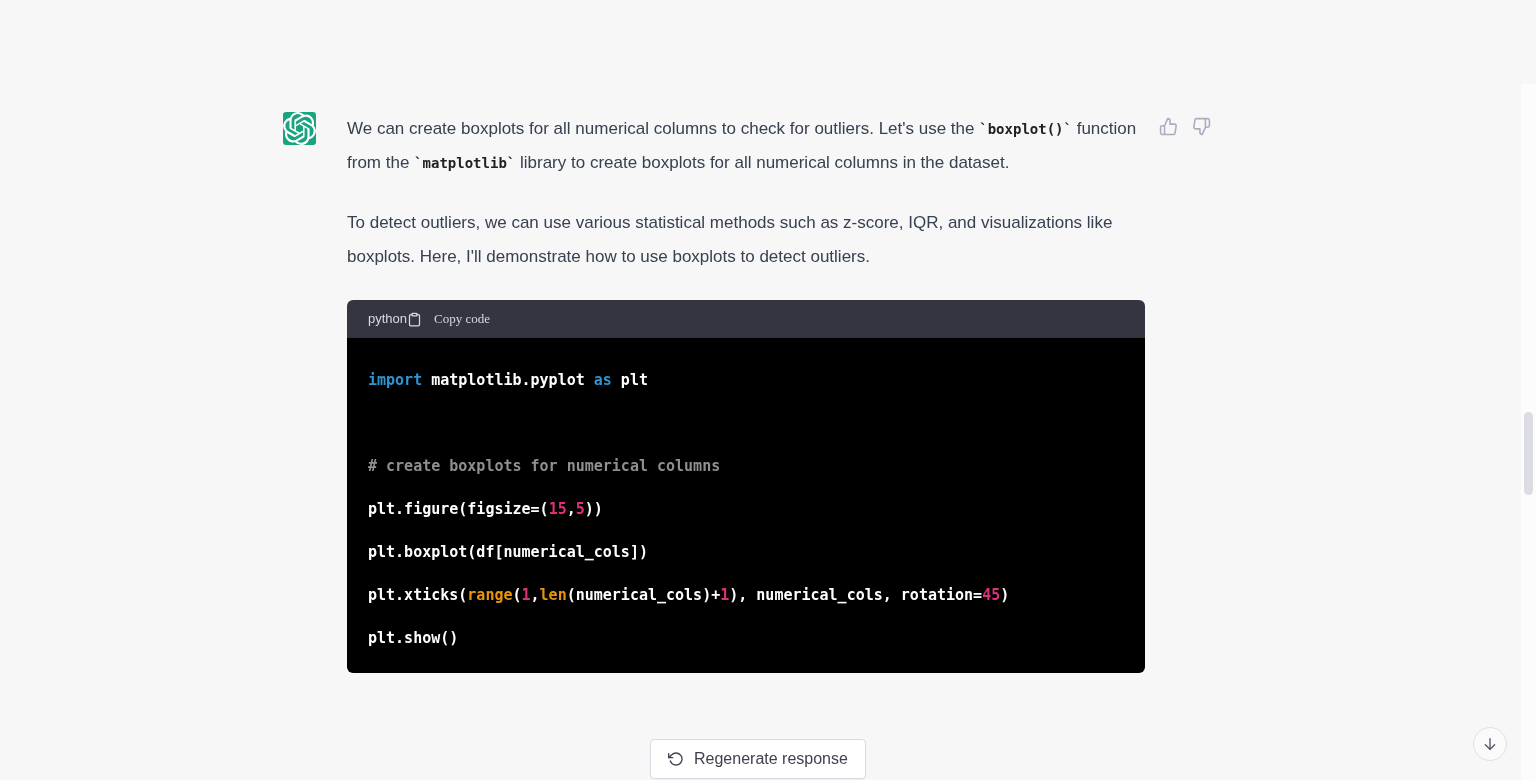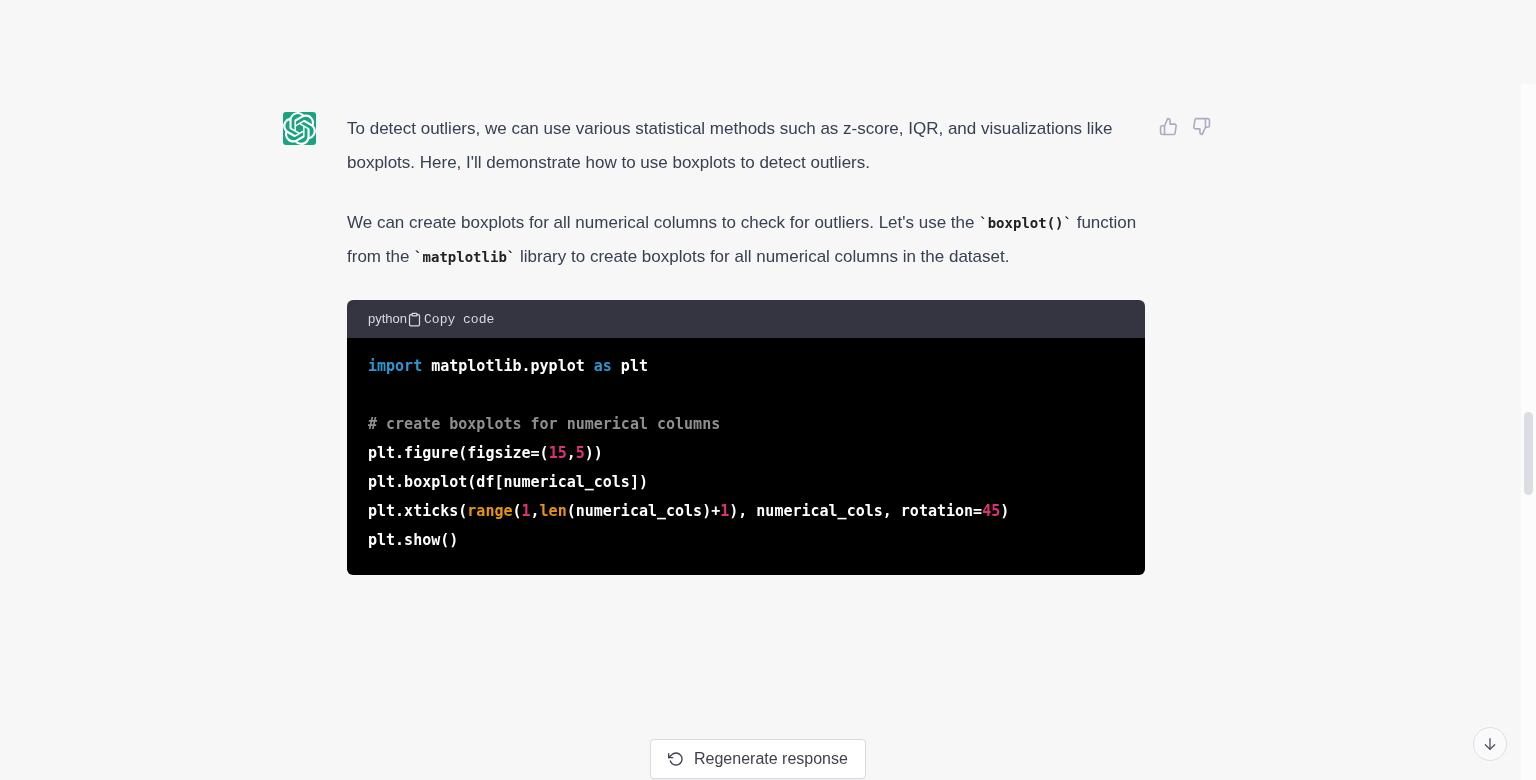--- a/index.html
+++ b/index.html
@@ -210,9 +210,9 @@
       </div>
 
       <div class="msg-text-col assistant-content">
+        <p><span>We can create boxplots for all numerical columns to check for outliers. Let's use the </span><span class="inline-code">`boxplot()`</span><span> function from the </span><span class="inline-code">`matplotlib`</span><span> library to create boxplots for all numerical columns in the dataset.</span></p>
+
         <p>To detect outliers, we can use various statistical methods such as z-score, IQR, and visualizations like boxplots. Here, I'll demonstrate how to use boxplots to detect outliers.</p>
-
-        <p><span>We can create boxplots for all numerical columns to check for outliers. Let's use the </span><span class="inline-code">`boxplot()`</span><span> function from the </span><span class="inline-code">`matplotlib`</span><span> library to create boxplots for all numerical columns in the dataset.</span></p>
 
         <div class="code-block">
           <div class="code-header">

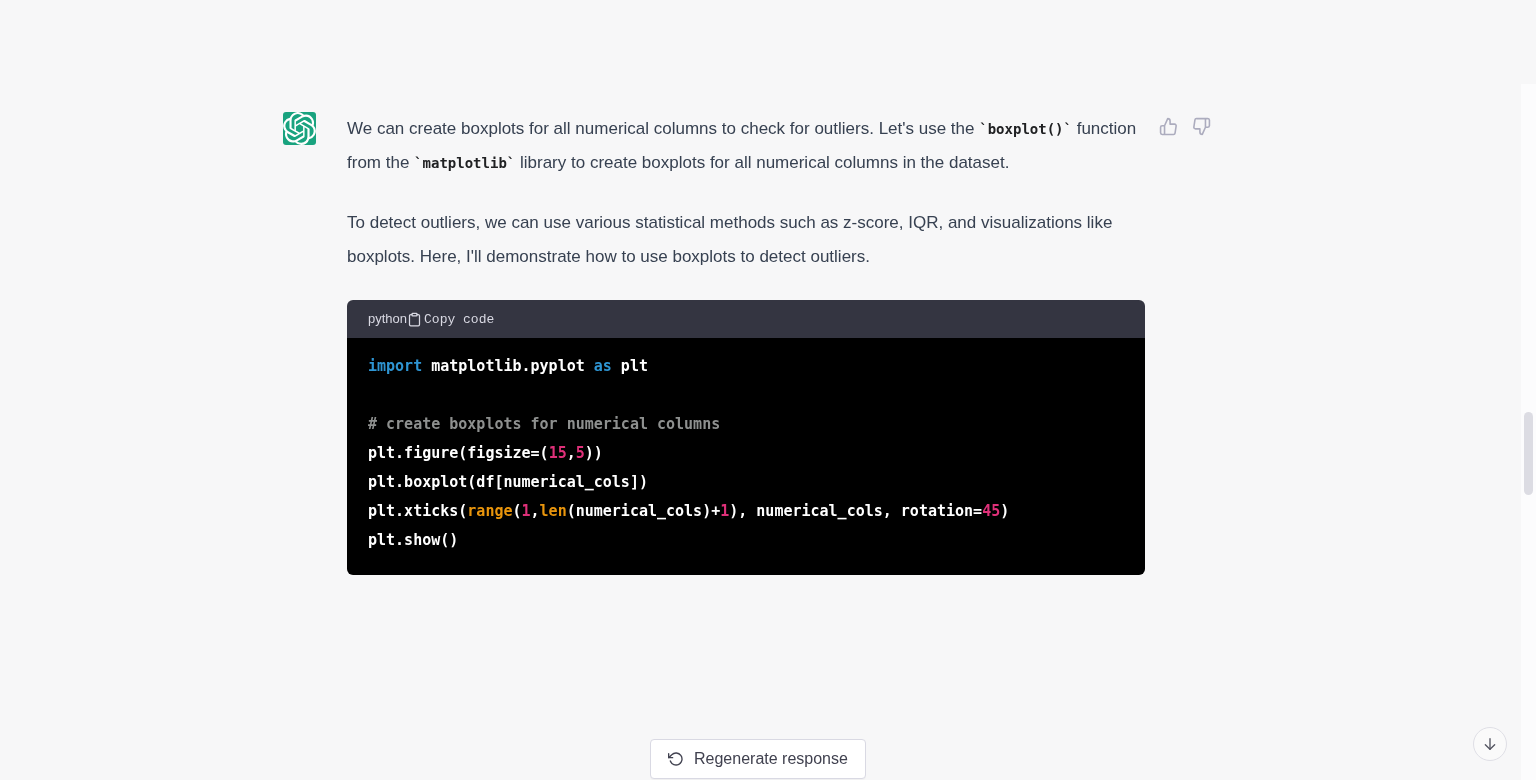--- a/index.html
+++ b/index.html
@@ -93,11 +93,11 @@
   .copy-btn {
     display: flex;
     align-items: center;
-    gap: 2px;
+    gap: 12px;
     background: none;
     border: none;
     color: #d9d9e3;
-    font-family: Liberation Mono, monospace;
+    font-family: Liberation Serif, serif;
     font-size: 13px;
     cursor: pointer;
   }

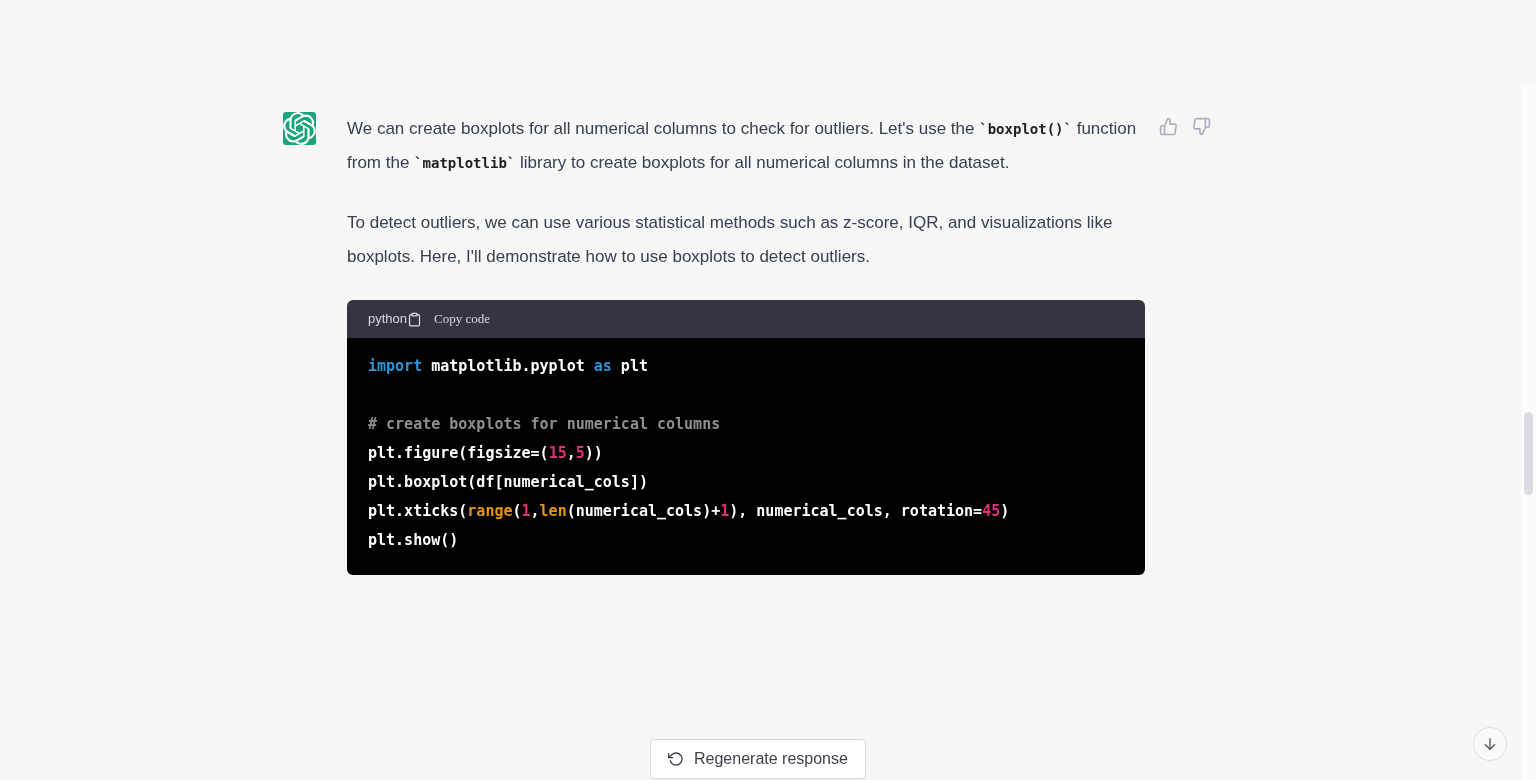--- a/index.html
+++ b/index.html
@@ -112,6 +112,7 @@
     line-height: 29px;
     white-space: pre;
     color: var(--code-default, #ffffff);
+    margin-top: 14px;
   }
   .tok-pl  { color: var(--code-default, #ffffff); }
   .tok-kw  { color: var(--code-keyword, #2e95d3); }

